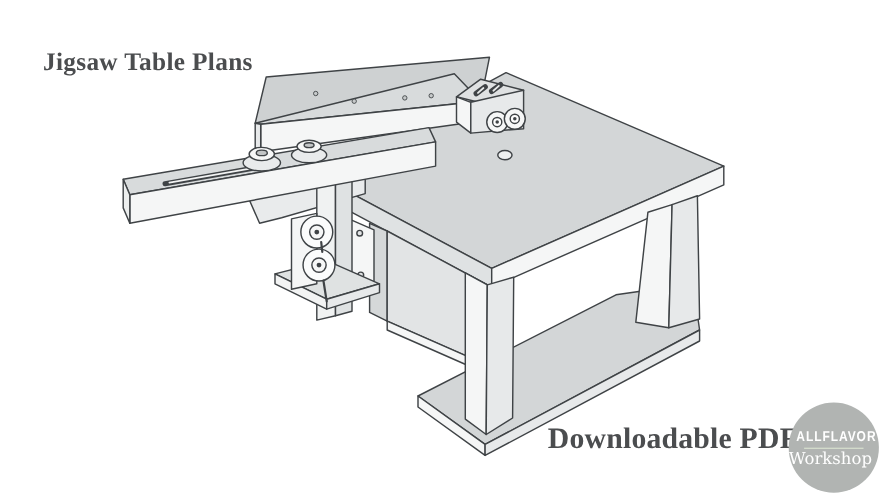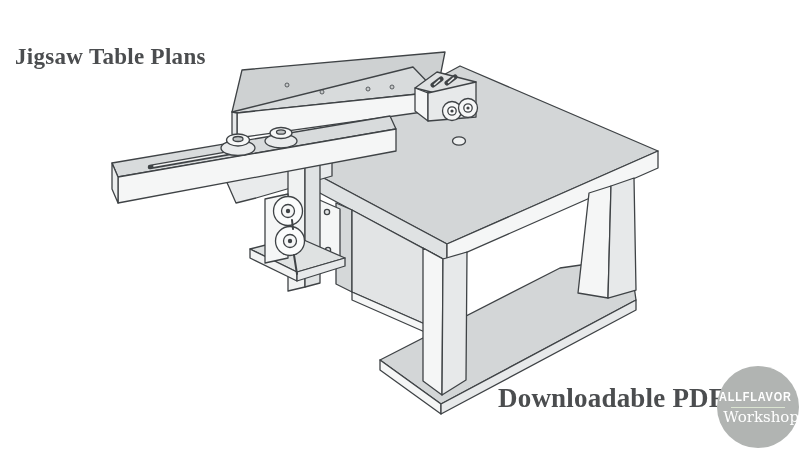--- a/index.html
+++ b/index.html
@@ -17,7 +17,7 @@
   .slotlight2{stroke:#e8eaea;stroke-width:1.6;stroke-linecap:round;}
   .dot{stroke:var(--outline);stroke-width:0.8;}
   .page-title{
-    position:absolute;left:15px;top:29px;
+    position:absolute;left:39px;top:29px;
     font-size:23px;font-weight:bold;color:var(--heading);
     letter-spacing:0.3px;white-space:nowrap;
   }

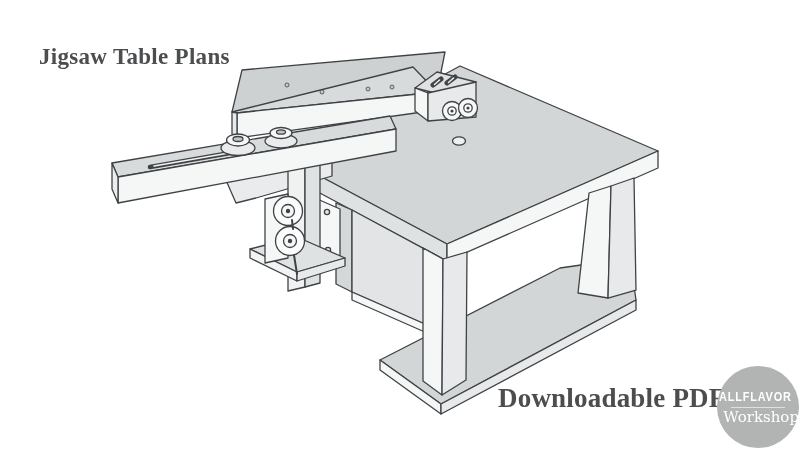--- a/index.html
+++ b/index.html
@@ -29,7 +29,7 @@
   .logo{
     position:absolute;left:717px;top:366px;width:82px;height:82px;
     border-radius:50%;background:var(--logo-circle);
-    display:flex;flex-direction:column;align-items:flex-end;justify-content:center;
+    display:flex;flex-direction:column;align-items:flex-start;justify-content:center;
     text-align:center;
   }
   .logo-line1{

